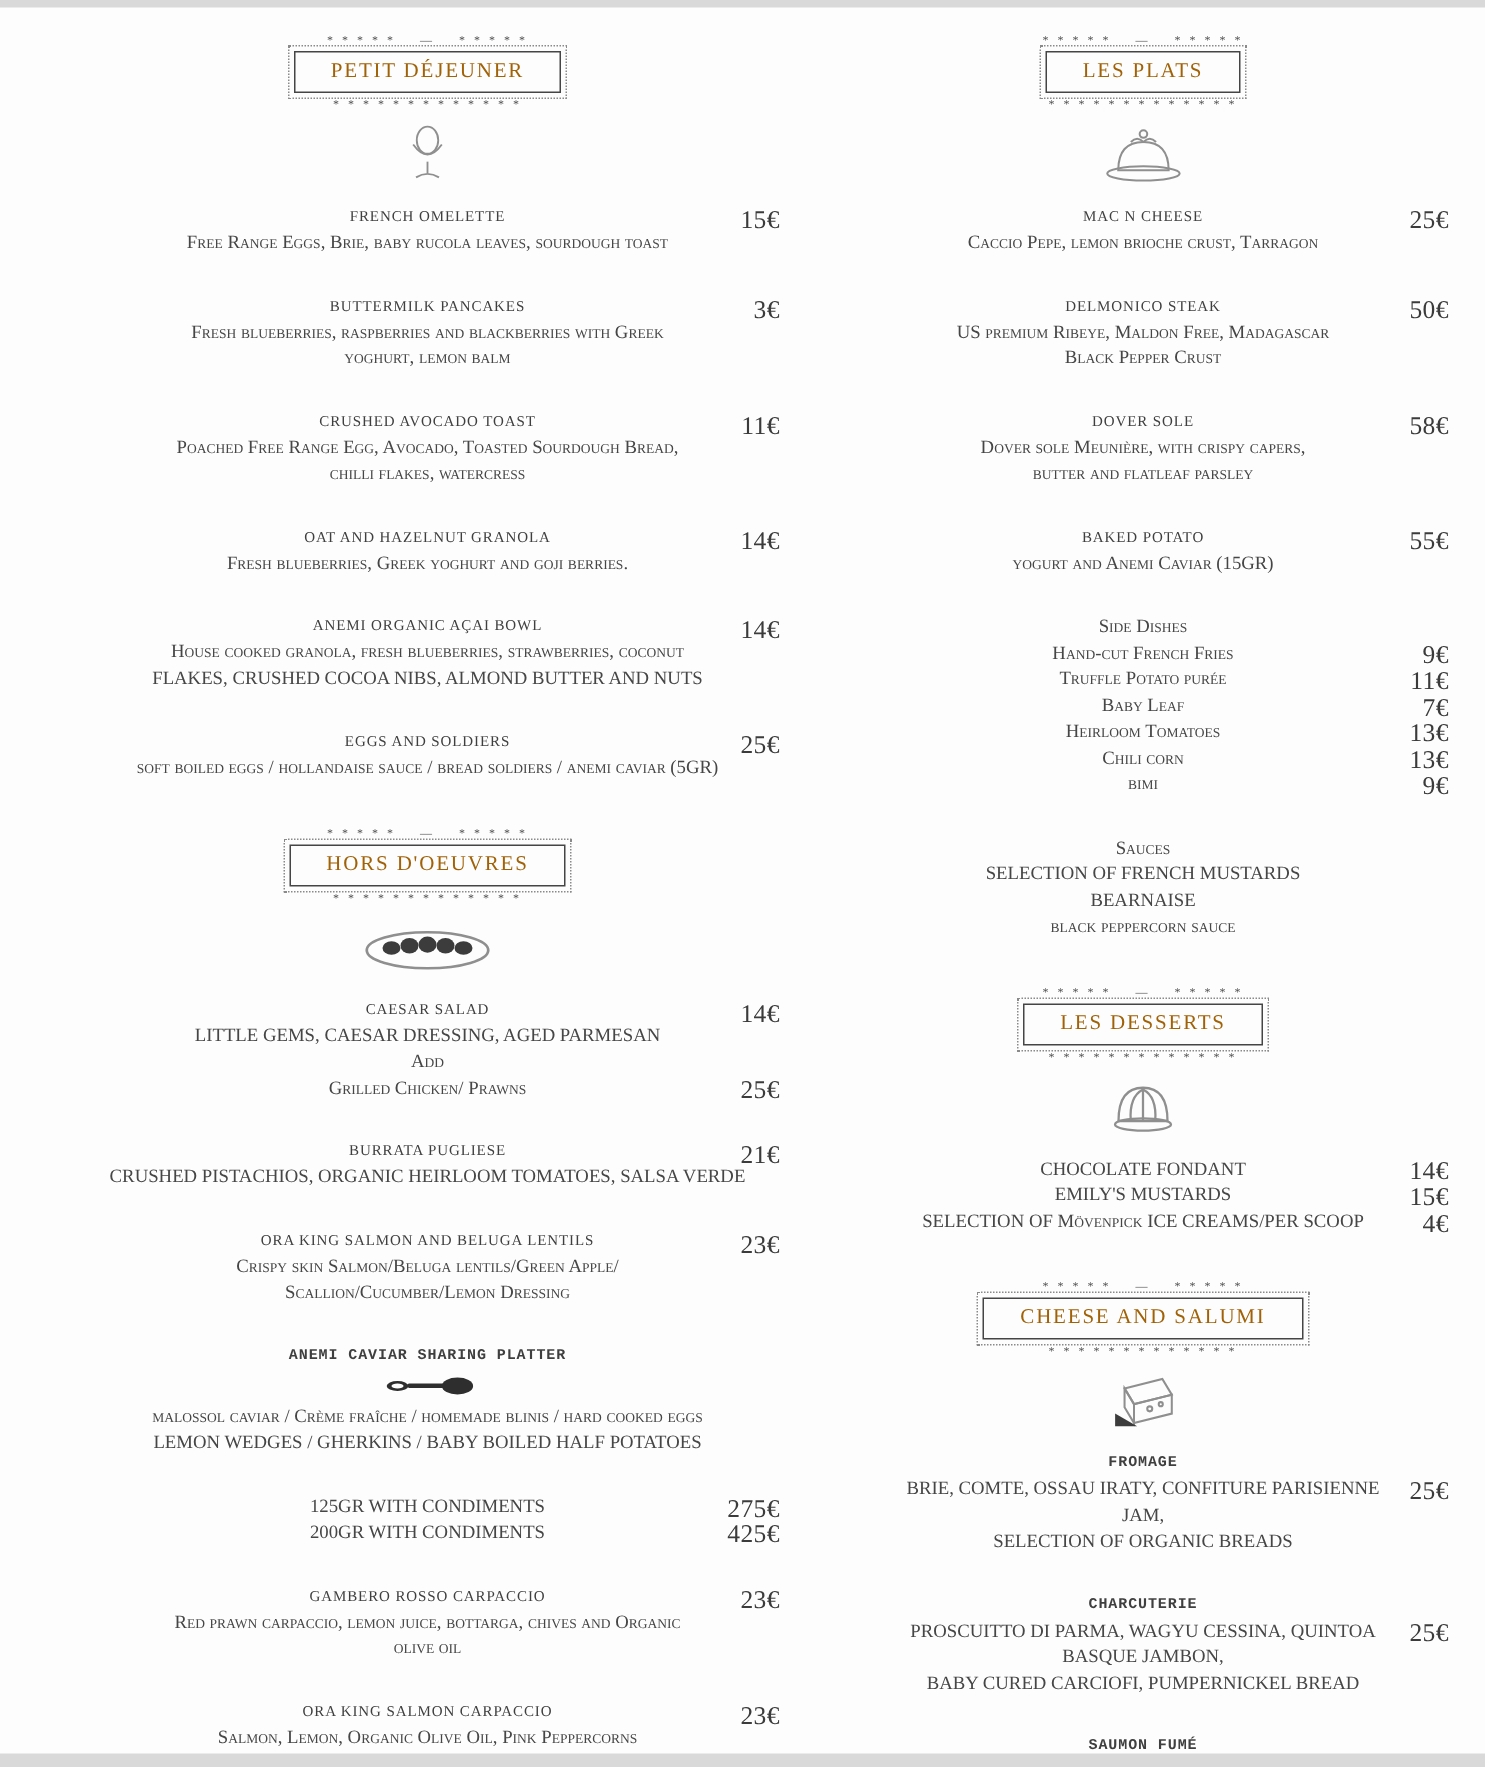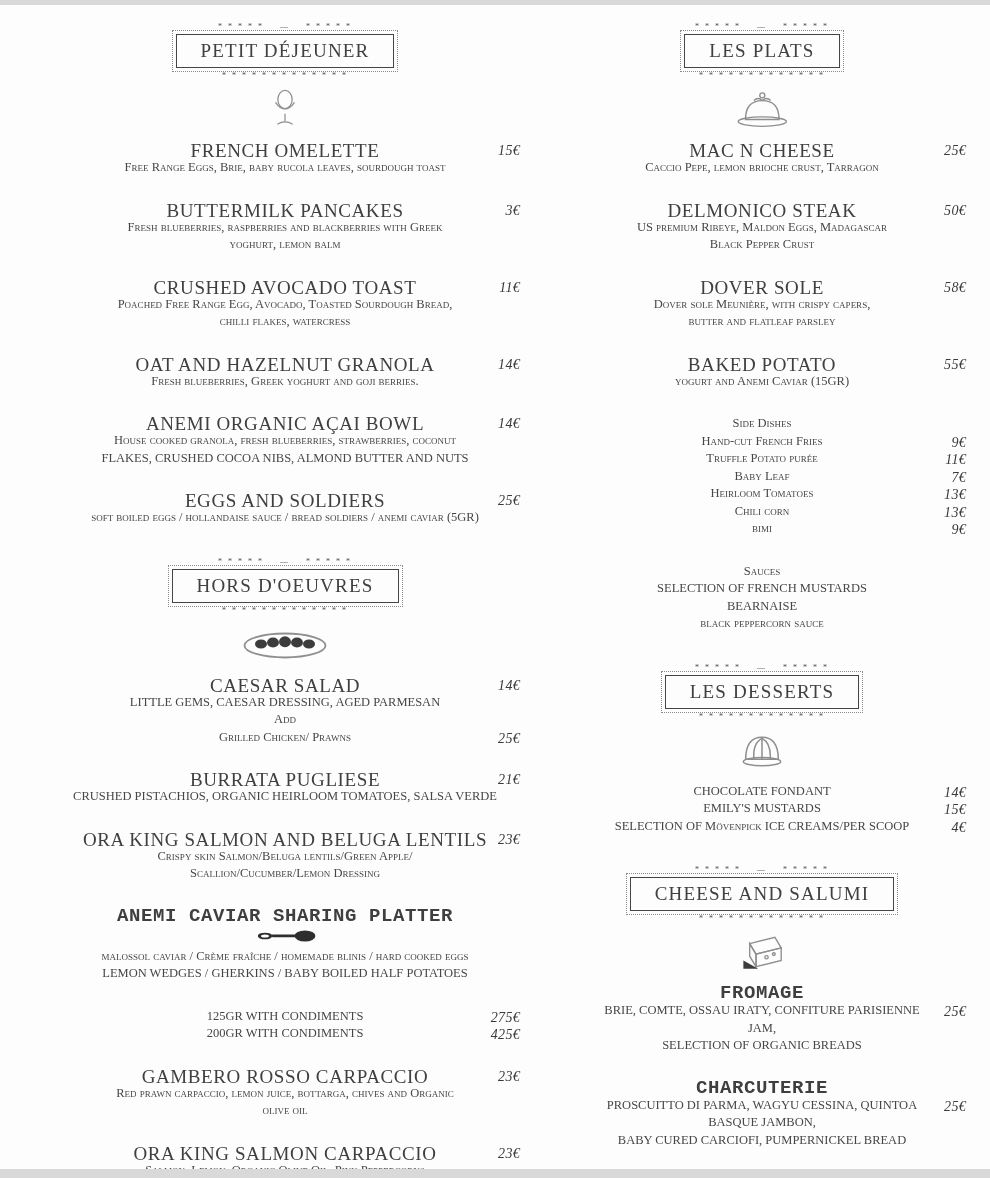--- a/index.html
+++ b/index.html
@@ -15,7 +15,7 @@
   .badge-wrap.later{margin-top:30px;}
   .orn{font-size:8px;letter-spacing:2px;color:#4a4a4a;line-height:9px;white-space:pre;}
   .badge{display:inline-block;border:1.5px solid #454545;outline:1px dotted #8a8a8a;outline-offset:3px;
-         padding:5px 24px;margin:3px 0;font-size:19px;letter-spacing:1.2px;color:#404040;}
+         padding:5px 24px;margin:3px 0;font-size:14px;letter-spacing:1.2px;color:#a16207;}
   .sec-icon{height:44px;margin:4px 0 10px;}
   .sec-icon svg{height:42px;}
   .item{position:relative;margin-bottom:25px;}

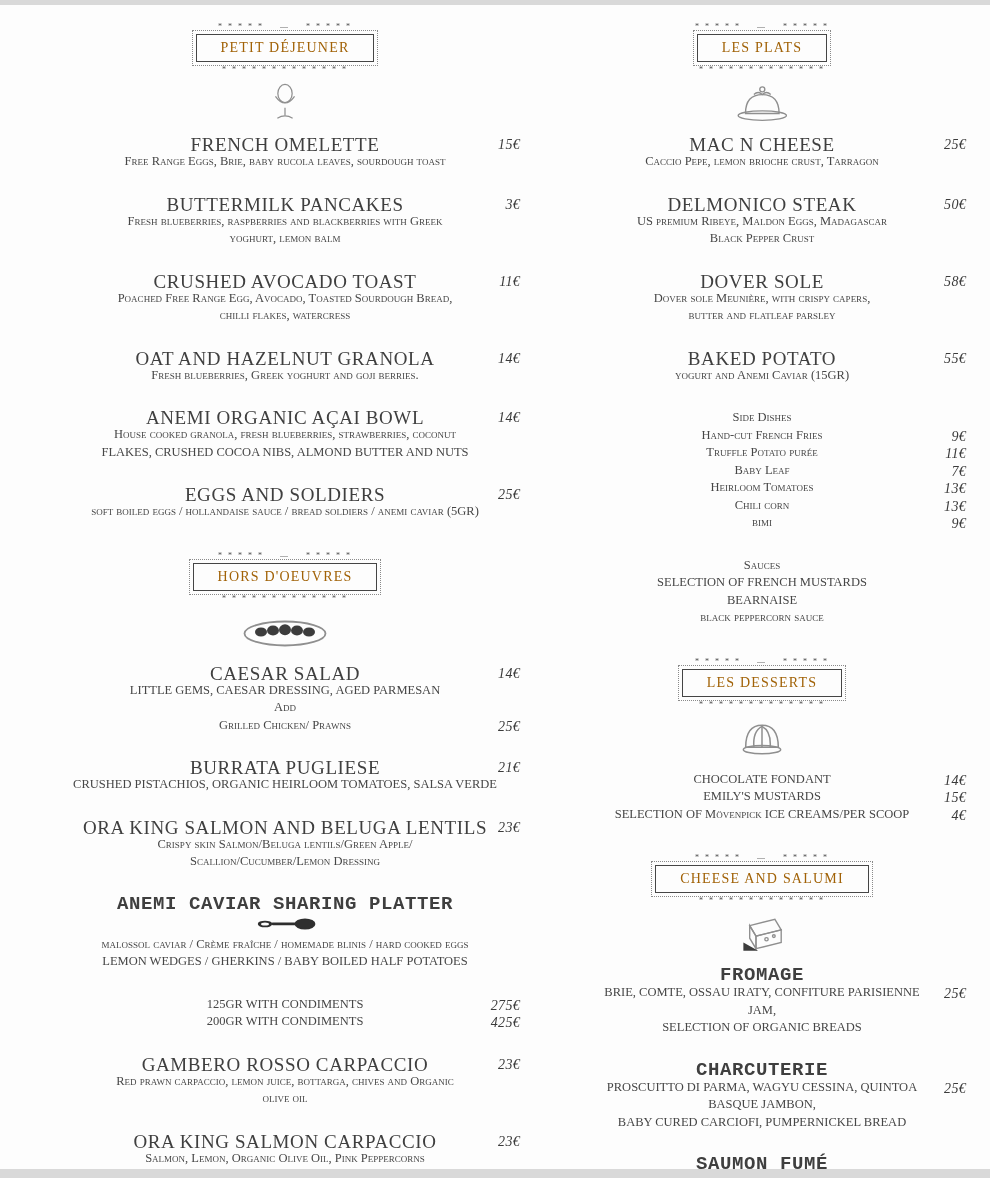--- a/index.html
+++ b/index.html
@@ -19,7 +19,7 @@
   .sec-icon{height:44px;margin:4px 0 10px;}
   .sec-icon svg{height:42px;}
   .item{position:relative;margin-bottom:25px;}
-  .item .name{font-size:19px;letter-spacing:.6px;line-height:17px;}
+  .item .name{font-size:10px;letter-spacing:.6px;line-height:17px;}
   .item .name.bold{font-weight:bold;font-family:Liberation Mono, monospace;}
   .item-icon{height:18px;margin:3px 0 2px;}
   .item-icon svg{height:16px;}

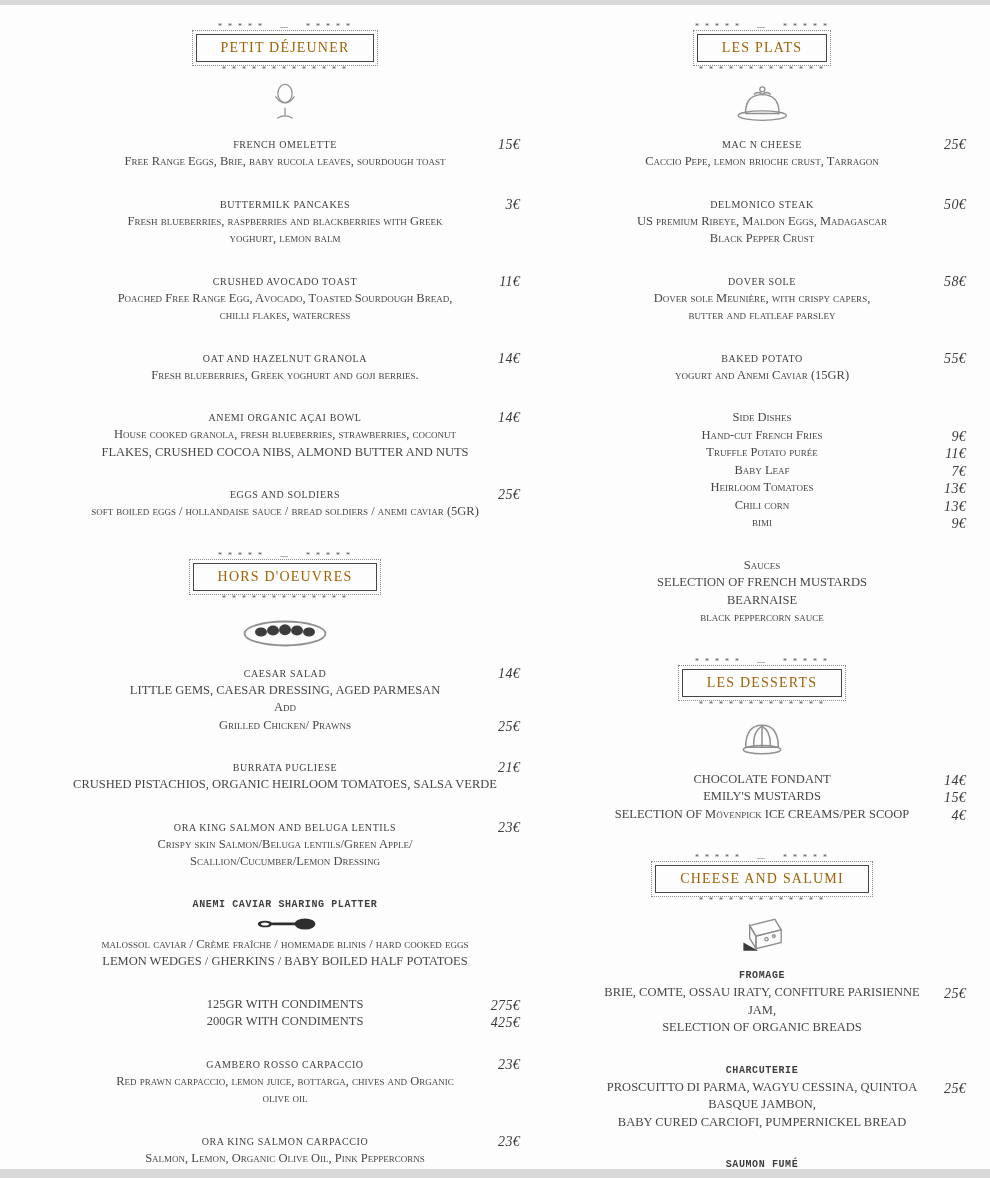--- a/index.html
+++ b/index.html
@@ -24,7 +24,7 @@
   .item-icon{height:18px;margin:3px 0 2px;}
   .item-icon svg{height:16px;}
   .line{position:relative;font-variant:small-caps;font-size:12.5px;line-height:17.5px;color:#464646;}
-  .price{position:absolute;right:0;top:1px;font-size:14px;font-variant:normal;letter-spacing:.3px;color:#3b3b3b;font-style:italic;}
+  .price{position:absolute;right:0;top:1px;font-size:17px;font-variant:normal;letter-spacing:.3px;color:#3b3b3b;}
   .list{position:relative;margin-bottom:25px;}
 </style>
 </head>

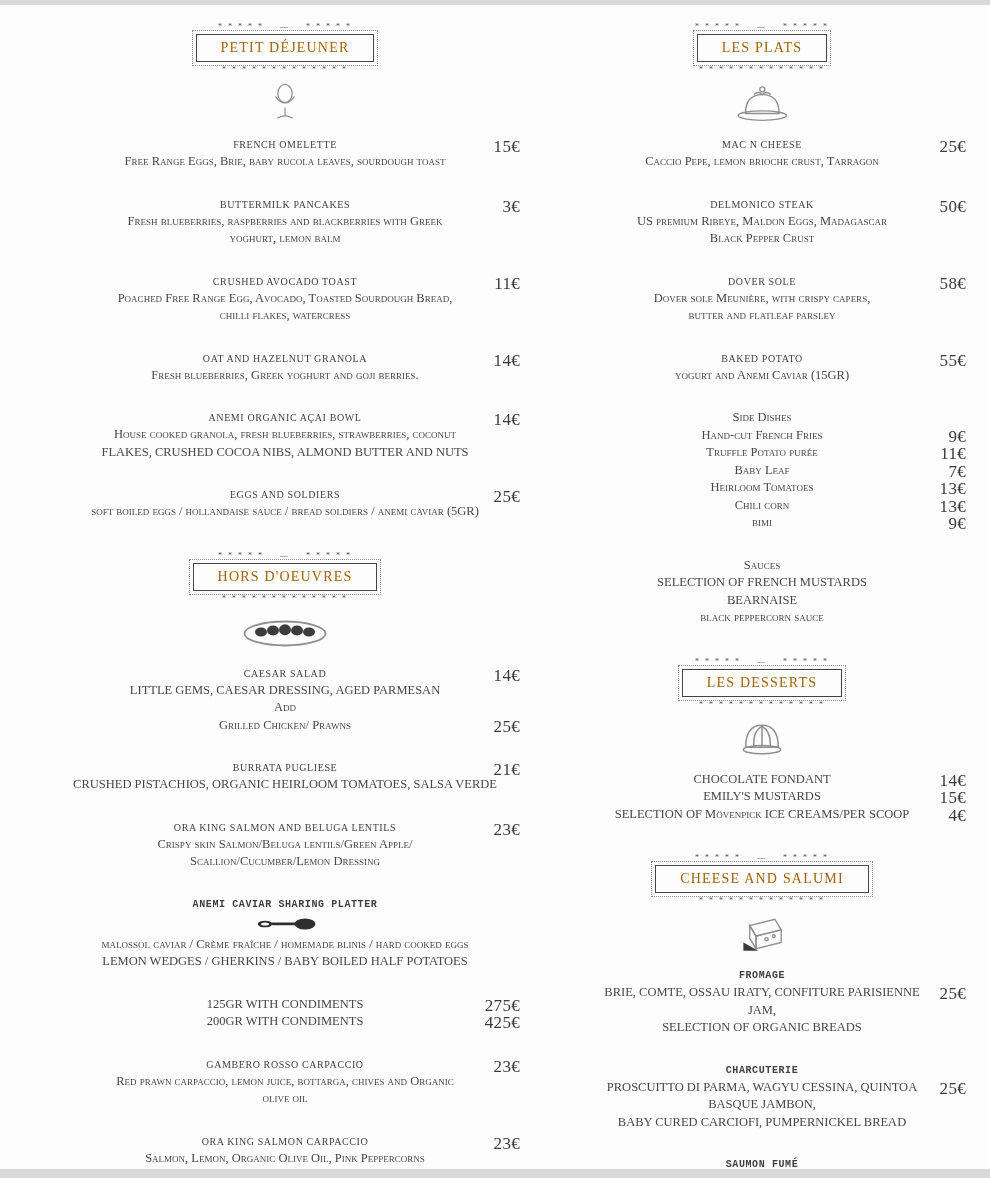--- a/index.html
+++ b/index.html
@@ -144,7 +144,7 @@
         <div class="item">
           <div class="name">DELMONICO STEAK</div>
           <span class="price">50€</span>
-          <div class="line"><span>US premium Ribeye, Maldon Eggs, Madagascar</span></div>
+          <div class="line"><span>US premium Ribeye, Maldon Free, Madagascar</span></div>
           <div class="line"><span>Black Pepper Crust</span></div>
         </div>
         <div class="item">

